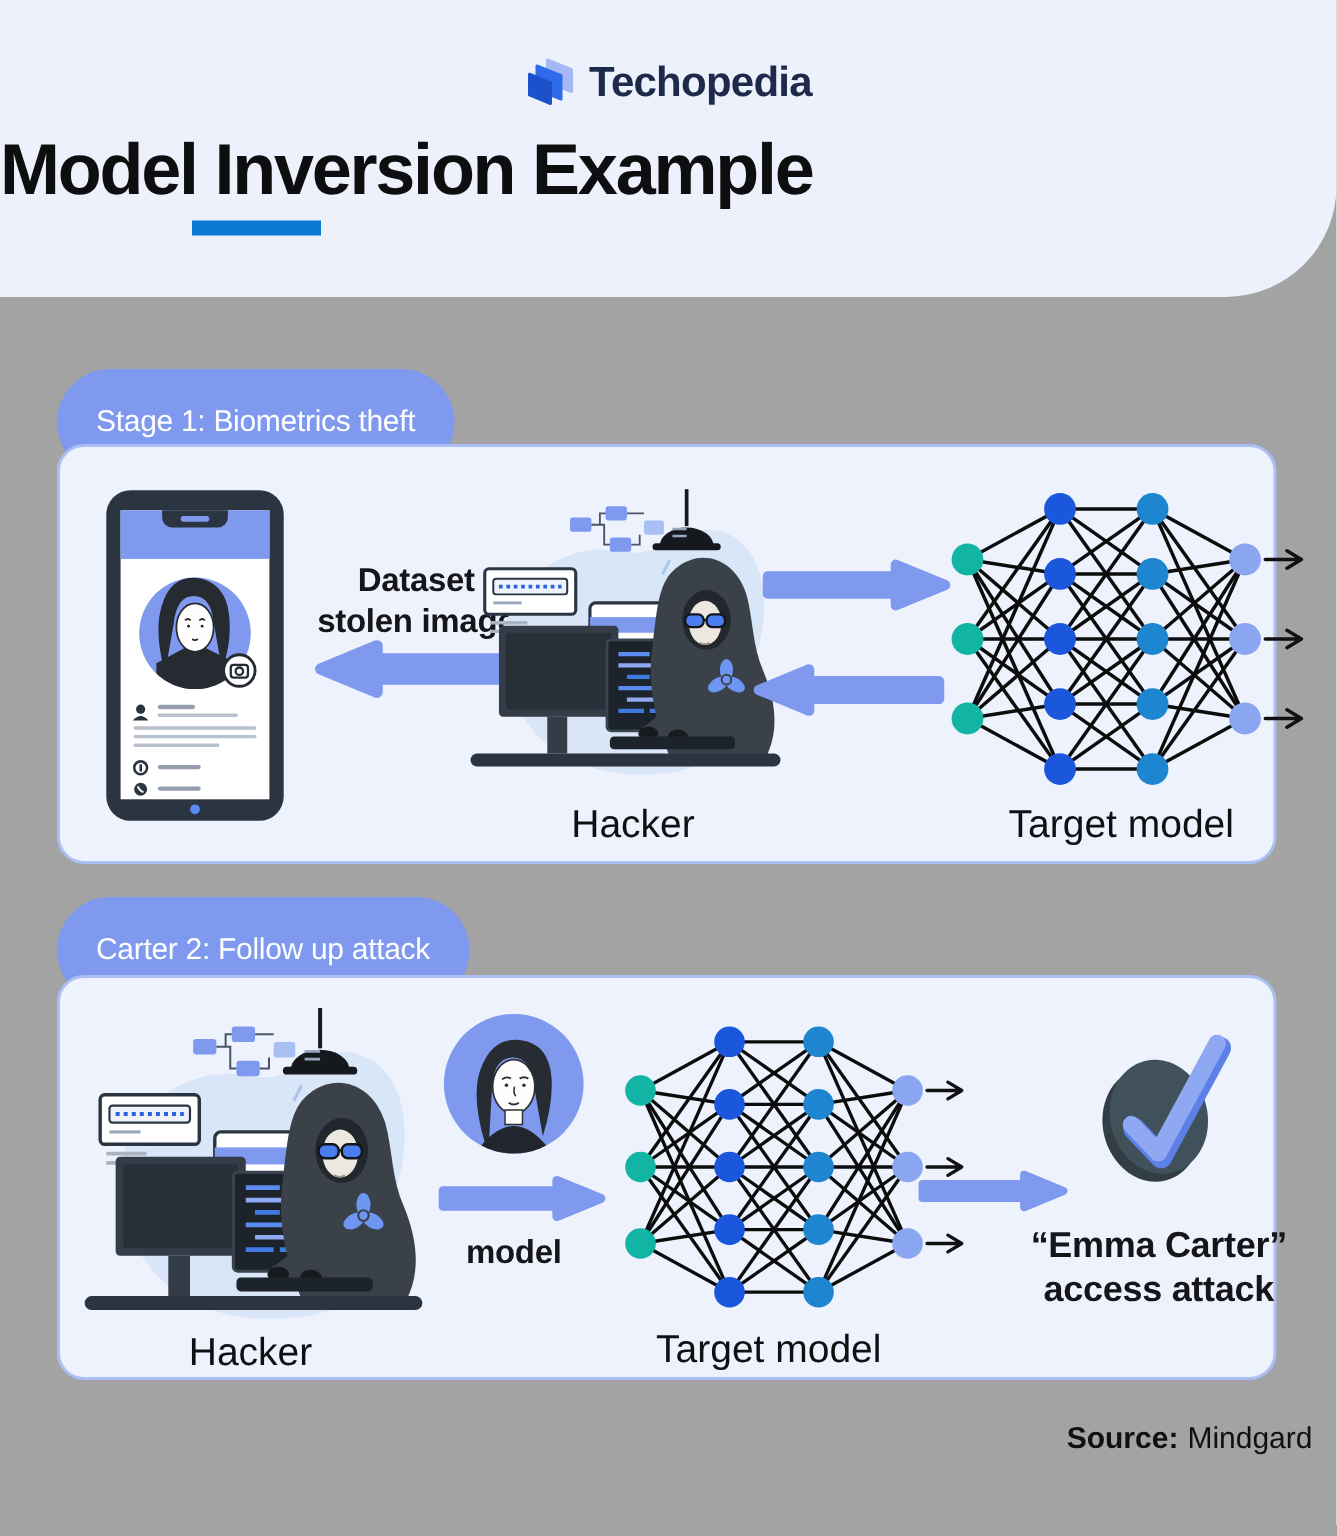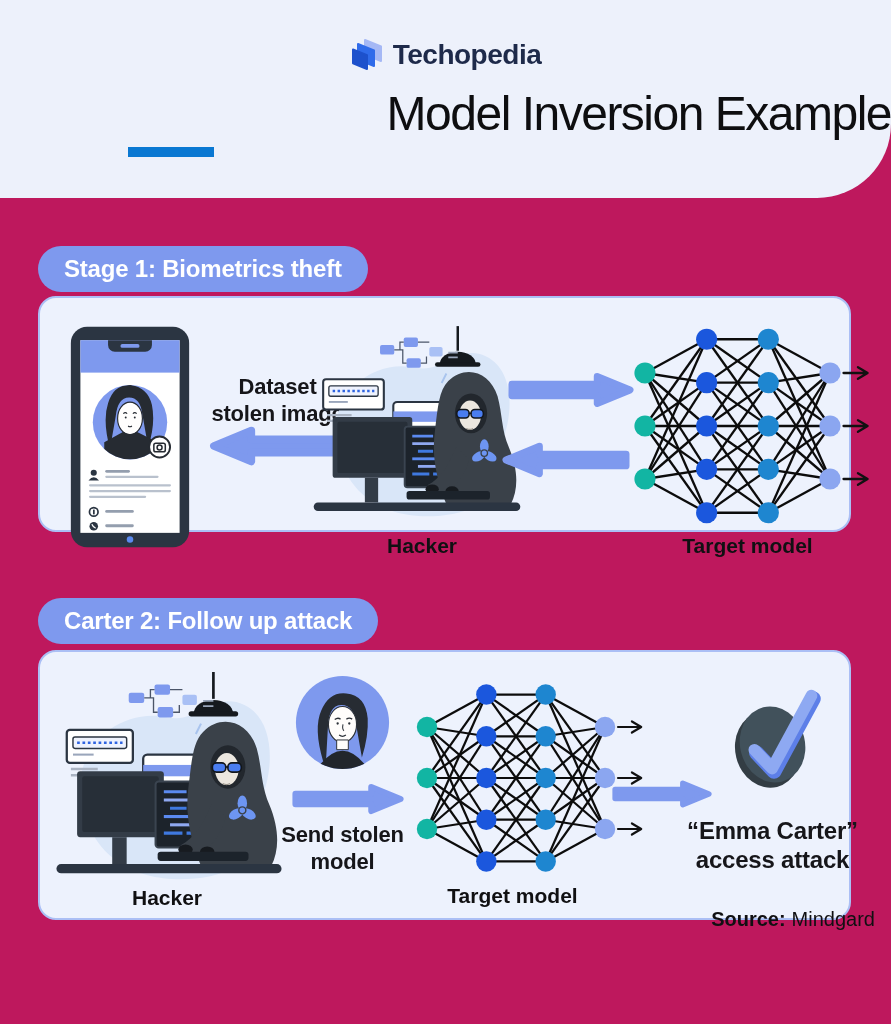--- a/index.html
+++ b/index.html
@@ -3,7 +3,7 @@
 <meta charset="utf-8">
 <style>
   html,body{margin:0;padding:0;background:#fff;}
-  .canvas{position:relative;width:891px;height:1024px;background:#be185d;
+  .canvas{position:relative;width:891px;height:1024px;background:#a3a3a3;
           font-family:"Liberation Sans",sans-serif;overflow:hidden;}
   
   .header{position:absolute;top:0;left:0;width:891px;height:198px;

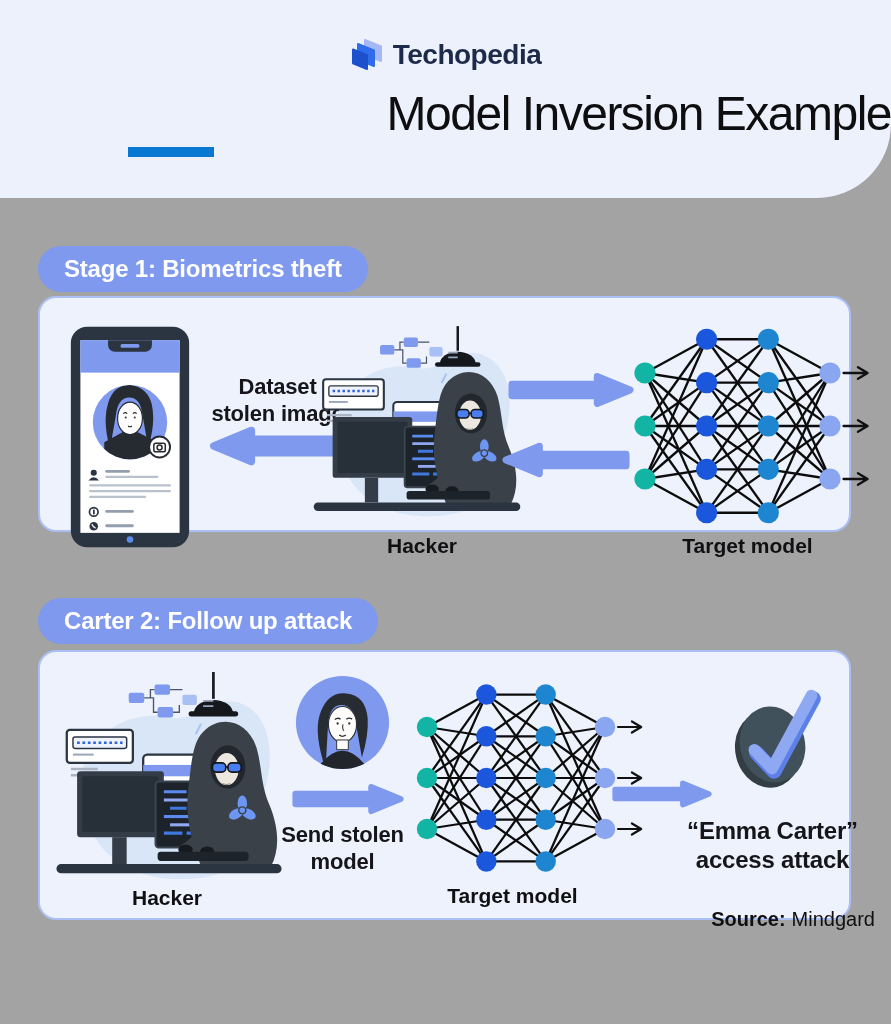--- a/index.html
+++ b/index.html
@@ -11,8 +11,8 @@
   .logo-row{position:absolute;top:38px;left:0;right:0;display:flex;
             justify-content:center;align-items:center;gap:9px;}
   .logo-text{font-size:28px;font-weight:bold;color:#1e2a4a;letter-spacing:-0.5px;}
-  .title{position:absolute;top:86px;left:0;right:0;text-align:right;
-         font-size:48px;font-weight:normal;color:#0e0e10;letter-spacing:-1.5px;}
+  .title{position:absolute;top:86px;left:0;right:0;text-align:left;
+         font-size:48px;font-weight:bold;color:#0e0e10;letter-spacing:-1.5px;}
   .title-underline{position:absolute;left:128px;top:147px;width:86px;height:10px;
                    background:#0a78d2;}
   

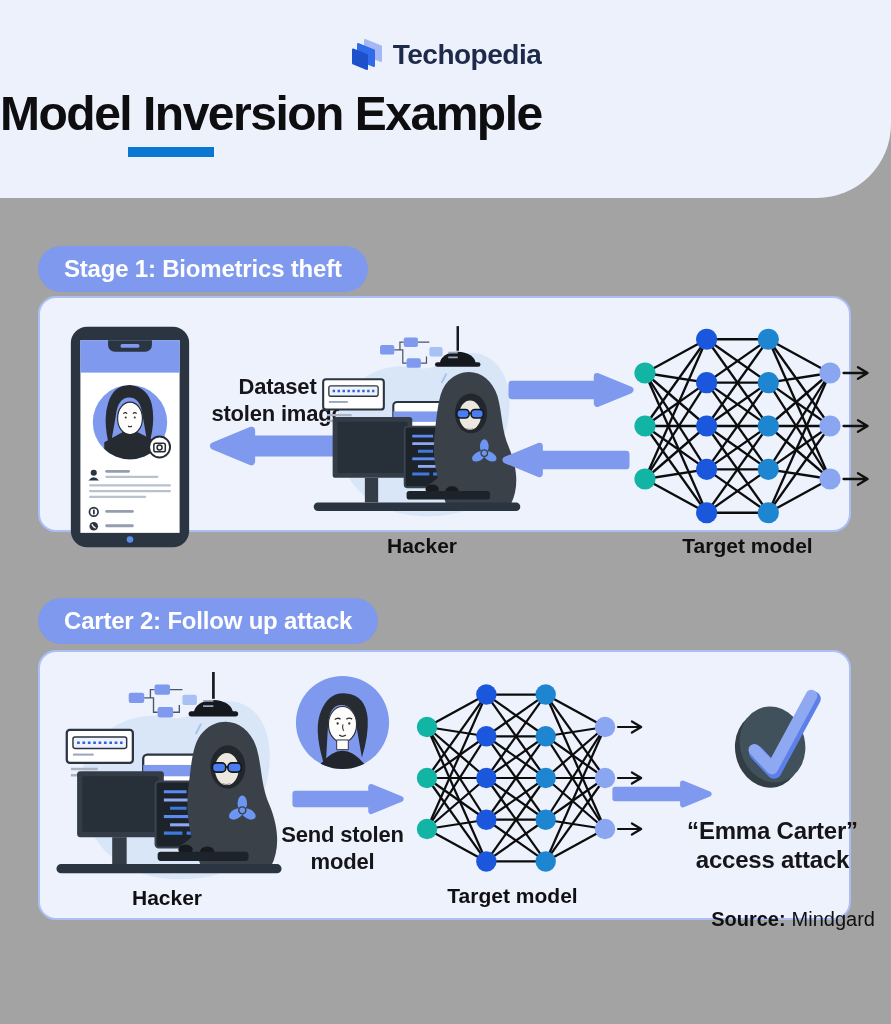--- a/index.html
+++ b/index.html
@@ -17,7 +17,7 @@
                    background:#0a78d2;}
   
   .stage-badge{position:absolute;left:38px;background:#7e99ee;color:#ffffff;
-               font-weight:bold;font-size:24px;padding:9px 26px;border-radius:999px;
+               font-weight:normal;font-size:20px;padding:24px 26px;border-radius:999px;
                letter-spacing:-0.2px;}
   
   .panel{position:absolute;left:38px;width:813px;background:#edf2fd;

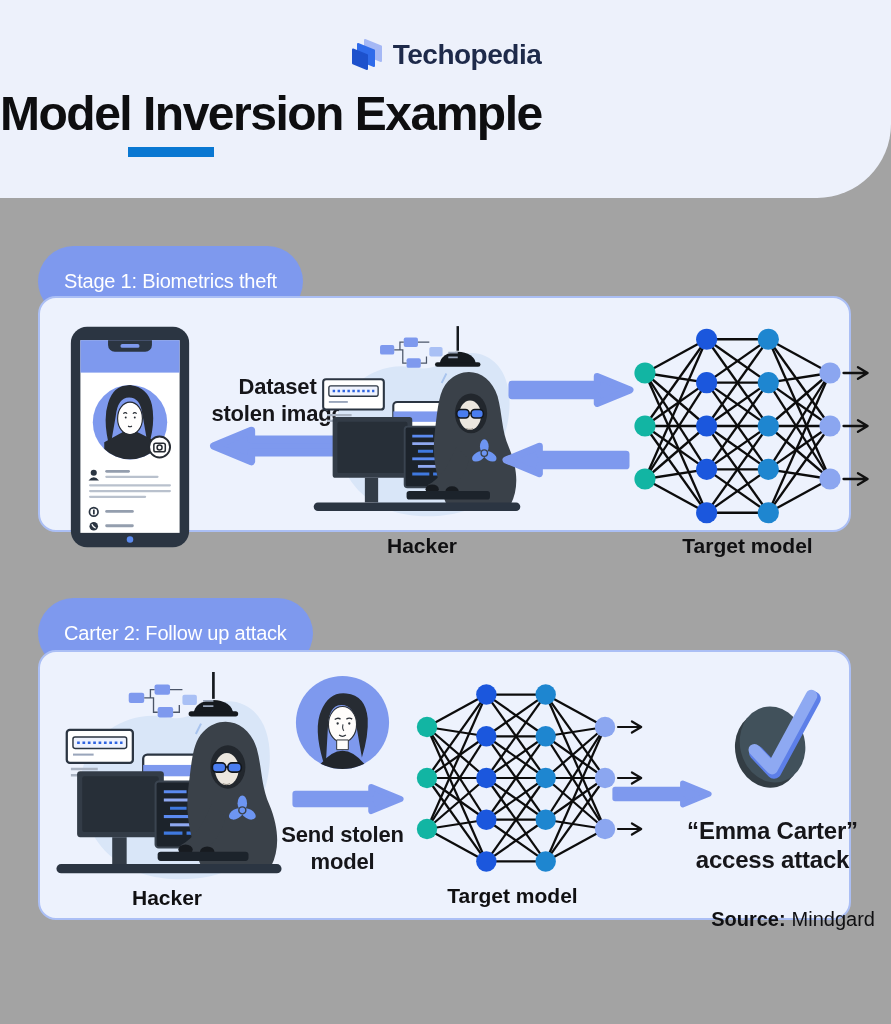--- a/index.html
+++ b/index.html
@@ -115,7 +115,7 @@
 
   <div class="stage-badge" style="top:246px;">Stage 1: Biometrics theft</div>
 
-  <div class="panel" style="top:296px;height:236px;">
+  <div class="panel" style="top:296px;height:280px;">
 
     <svg class="abs" style="left:28px;top:26px;" width="124" height="226" viewBox="0 0 130 235">
       <rect x="3" y="2" width="124" height="231" rx="17" fill="#2b3542"></rect>

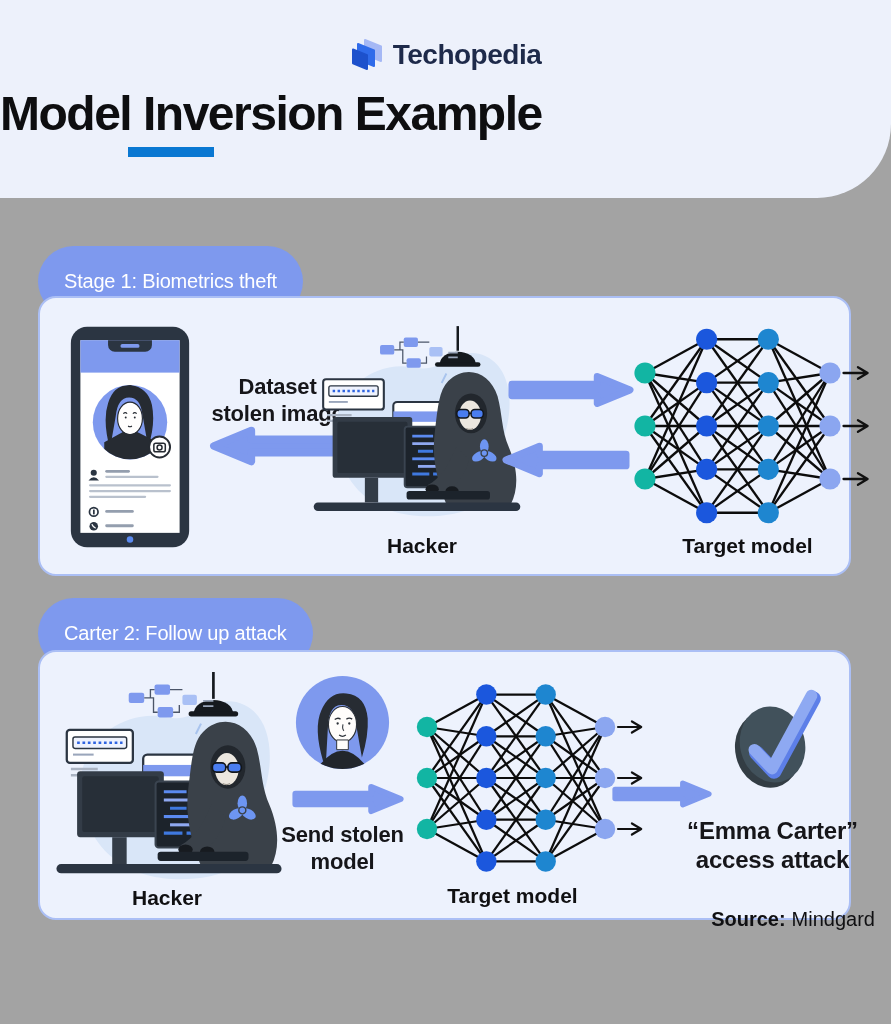--- a/index.html
+++ b/index.html
@@ -23,7 +23,7 @@
   .panel{position:absolute;left:38px;width:813px;background:#edf2fd;
          border:2px solid #abbff5;border-radius:18px;box-sizing:border-box;}
   .abs{position:absolute;}
-  .fig-label{position:absolute;text-align:center;font-weight:bold;font-size:21px;color:#101012;}
+  .fig-label{position:absolute;text-align:center;font-weight:normal;font-size:26px;color:#101012;}
   .caption{position:absolute;text-align:center;font-weight:bold;font-size:22px;
            color:#16161a;line-height:1.22;letter-spacing:-0.2px;}
   .barrow{position:absolute;}

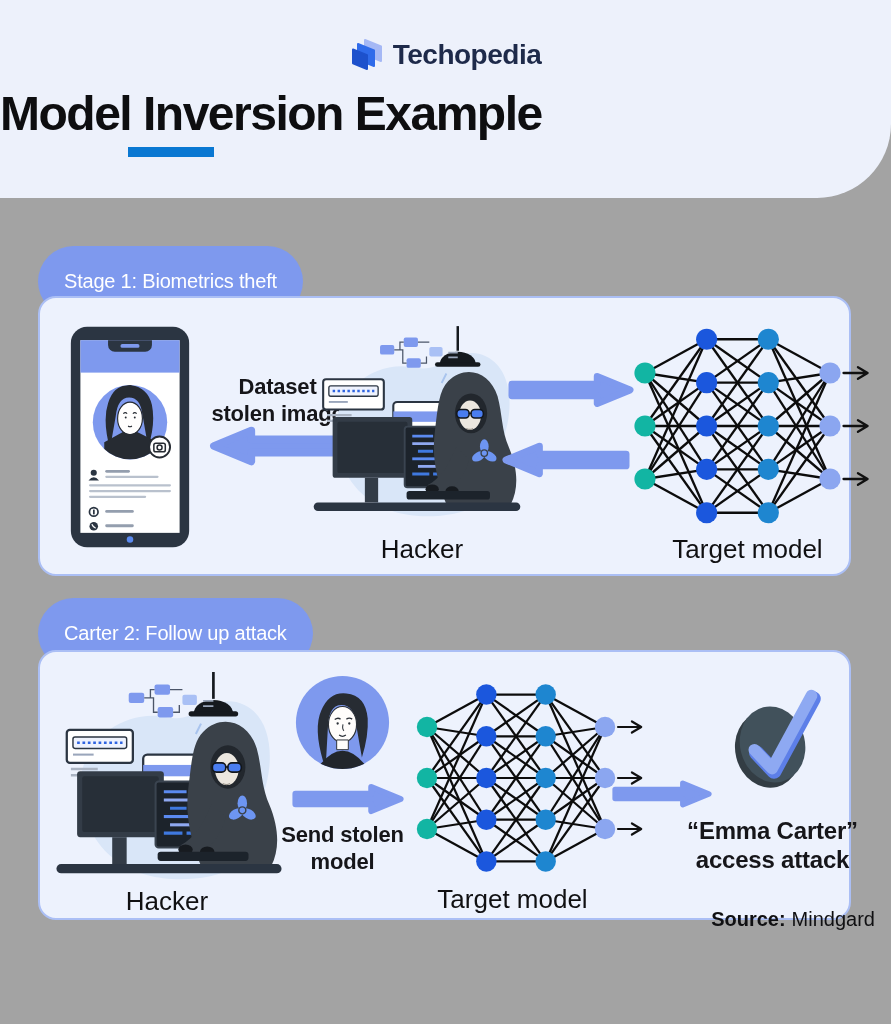--- a/index.html
+++ b/index.html
@@ -287,7 +287,6 @@
         </svg>
     </div>
     <div class="caption" style="left:225px;top:170px;width:155px;">
-      <div>Send stolen</div>
       <div>model</div>
     </div>
 

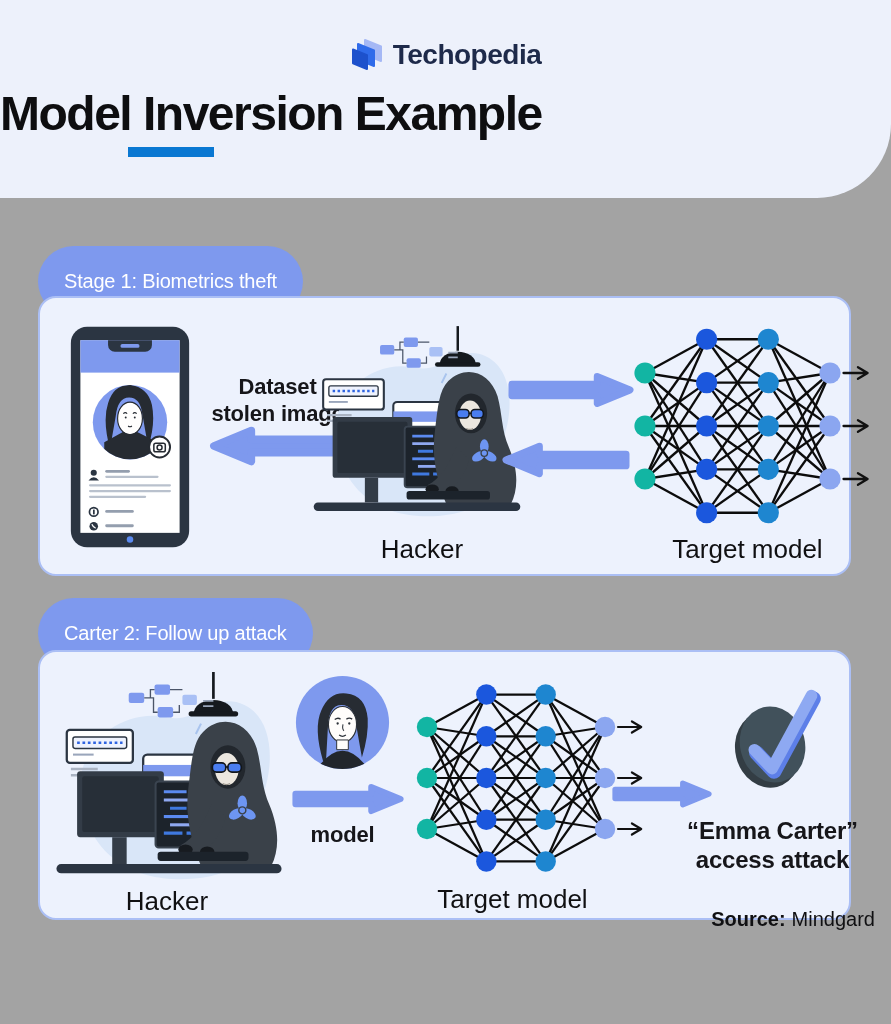--- a/index.html
+++ b/index.html
@@ -29,7 +29,7 @@
   .barrow{position:absolute;}
   .barrow svg{display:block;width:100%;height:100%;}
   .flip svg{transform:scaleX(-1);}
-  .source{position:absolute;top:908px;right:16px;font-size:20px;color:#101012;}
+  .source{position:absolute;top:948px;right:16px;font-size:20px;color:#101012;}
   .source .lbl{font-weight:bold;}
   .source .val{margin-left:6px;font-weight:normal;}
 </style>

